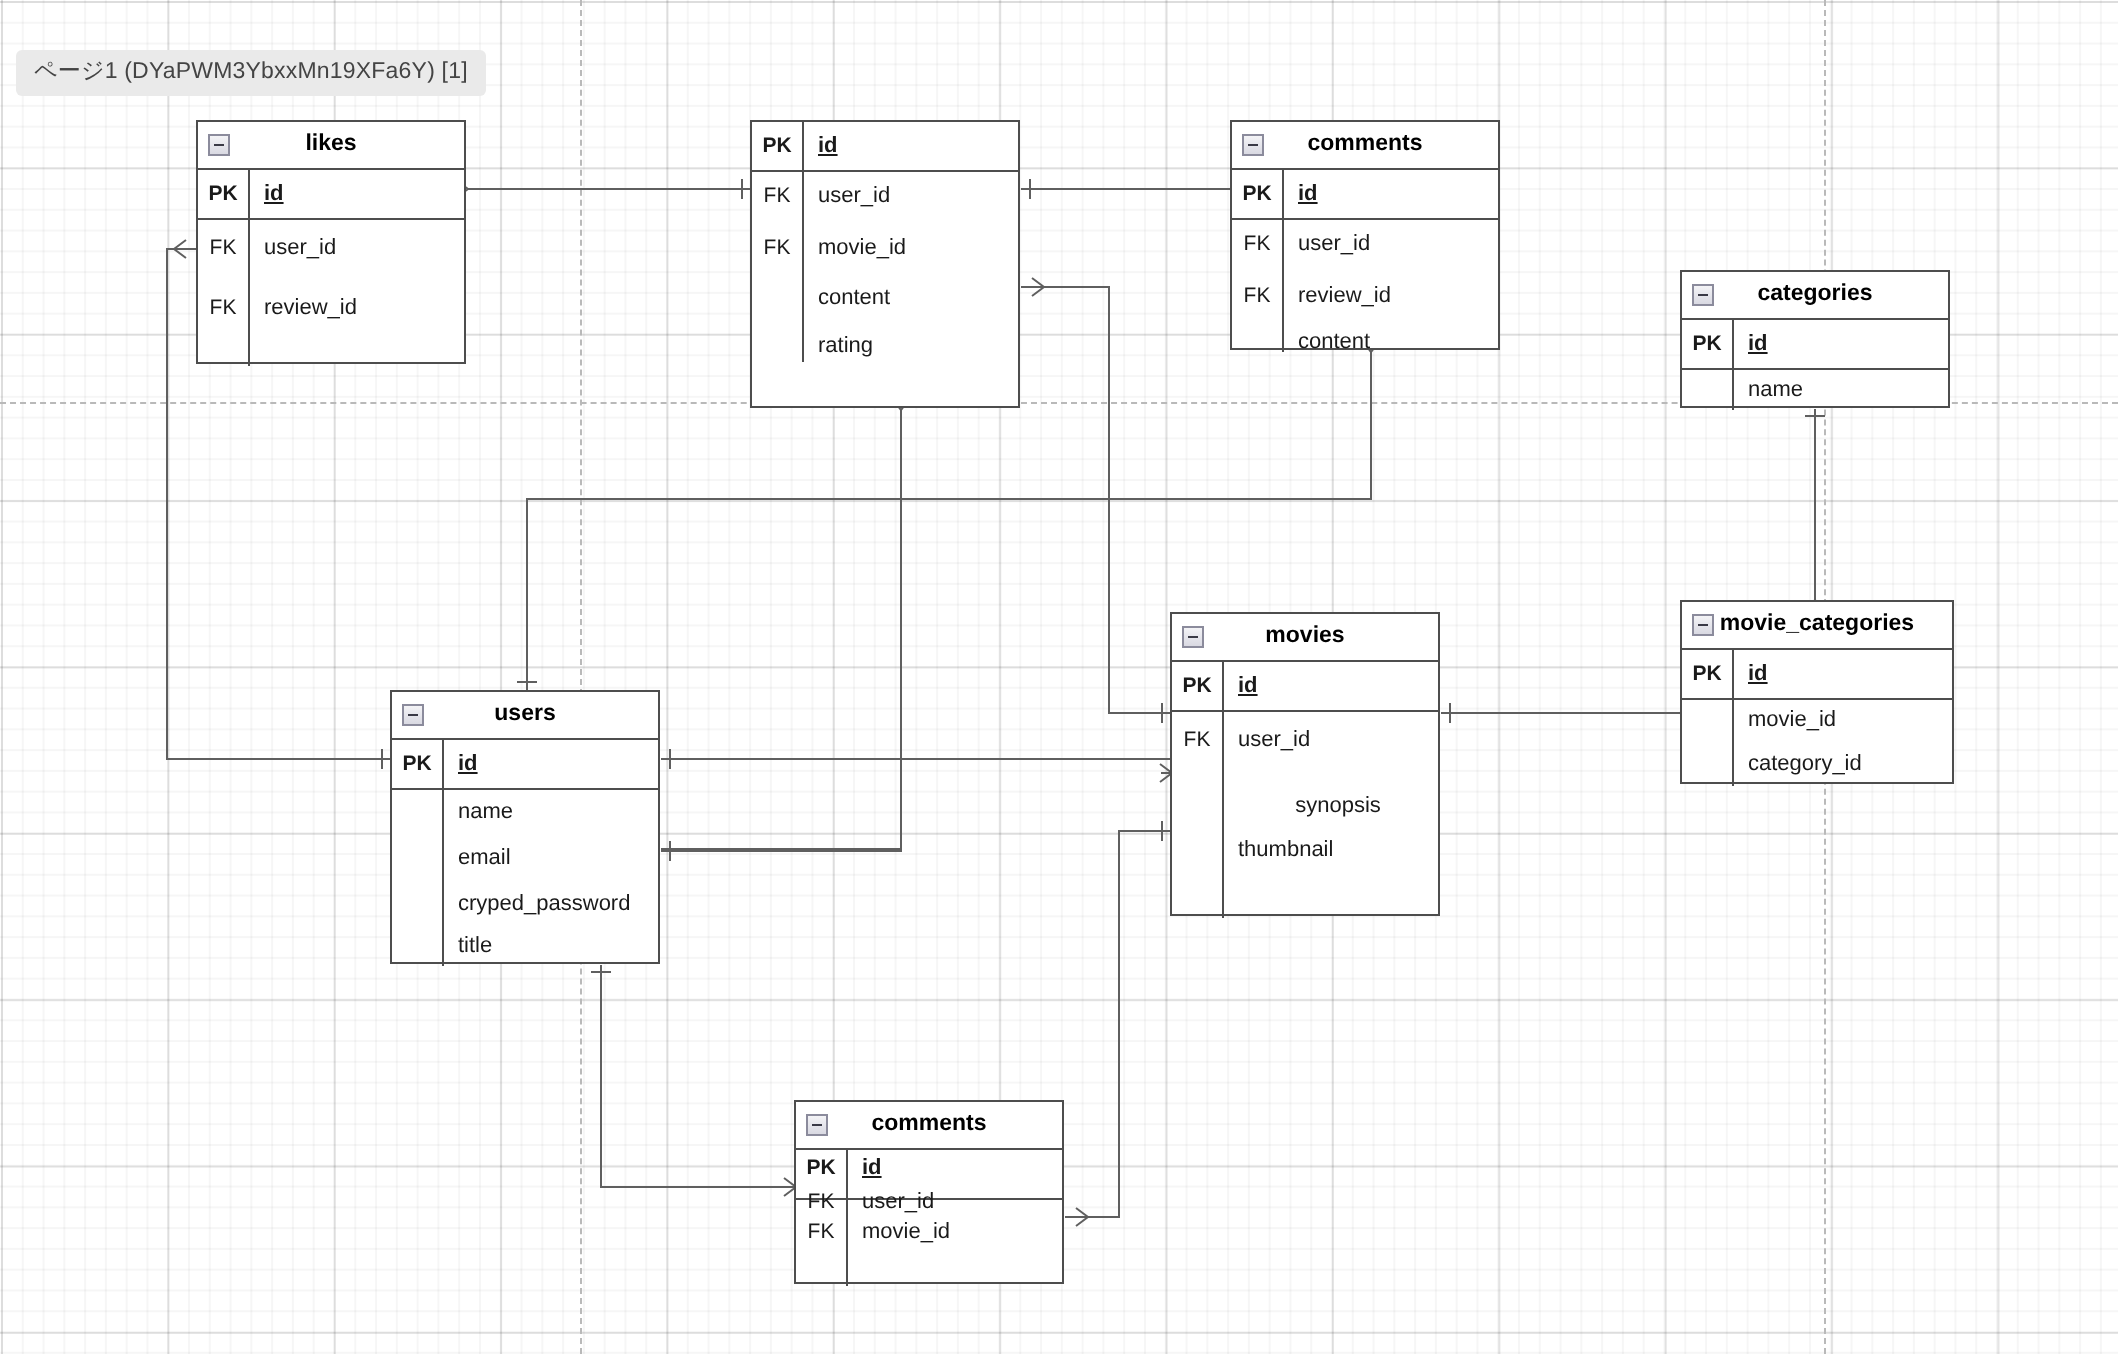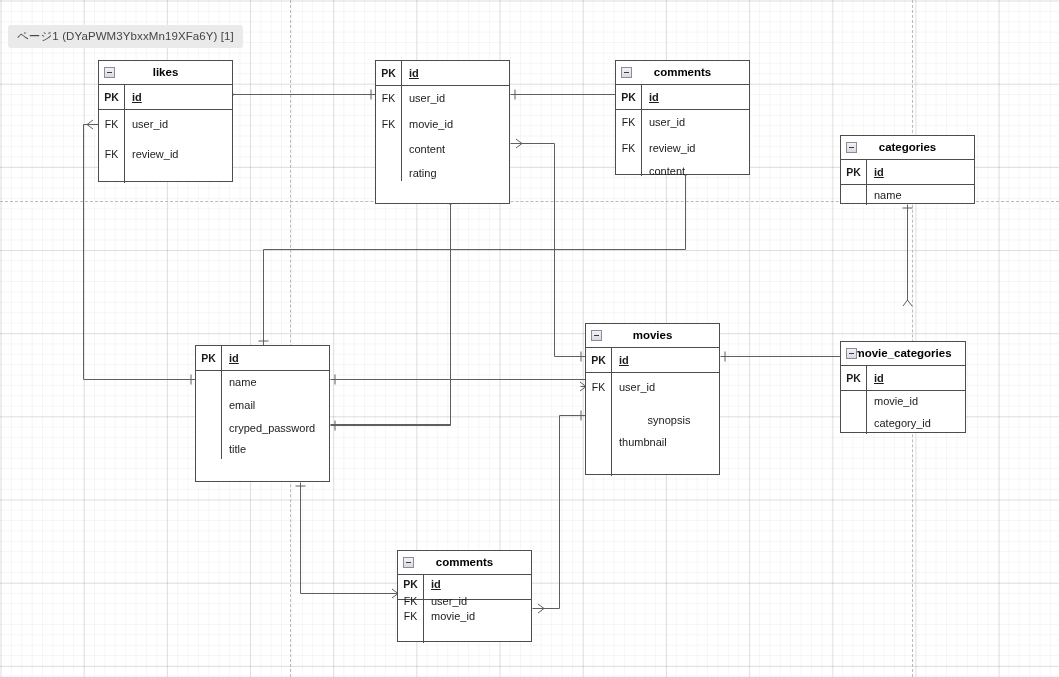--- a/index.html
+++ b/index.html
@@ -349,7 +349,7 @@
           </div>
         </div>
       </div>
-      <div class="entity" style="left: 585px; top: 323px; width: 135px; height: 152px;">
+      <div class="entity" style="left: 585px; top: 306px; width: 135px; height: 152px;">
         <div class="ent-title"><span class="collapse-icon"></span><span>movies</span></div>
         <div class="ent-body" style="height: 128px;">
           <div class="col-split" style="left: 25px;"></div>

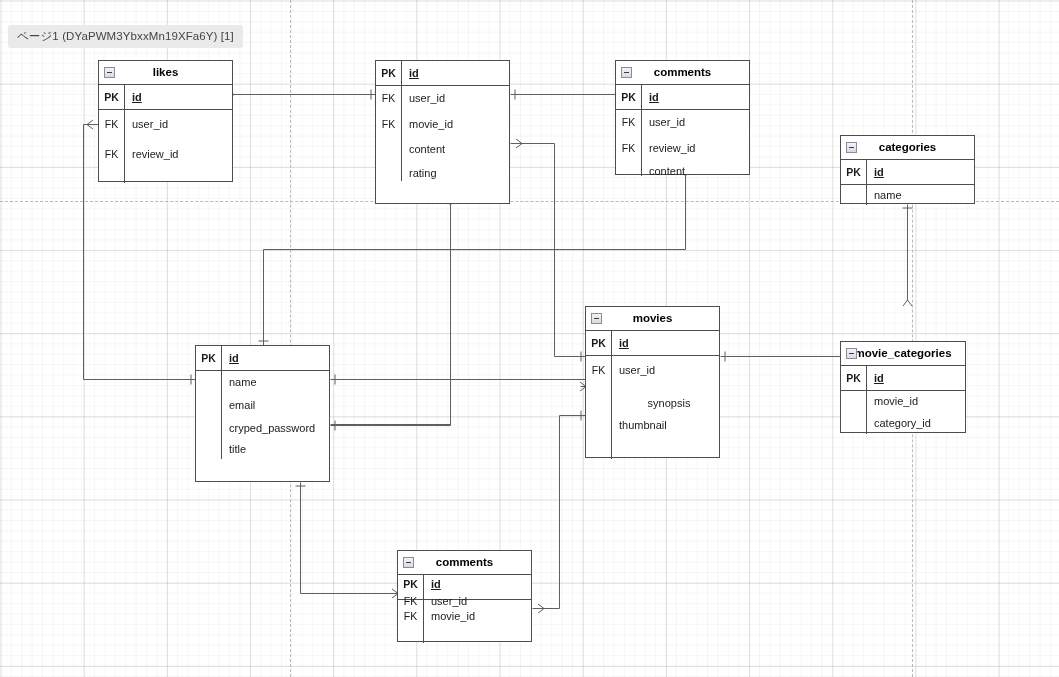--- a/index.html
+++ b/index.html
@@ -330,7 +330,7 @@
           </div>
         </div>
       </div>
-      <div class="entity" style="left: 840px; top: 300px; width: 126px; height: 92px; margin-top: 41px;">
+      <div class="entity" style="left: 840px; top: 300px; width: 137px; height: 92px;">
         <div class="ent-title"><span class="collapse-icon"></span><span>movie_categories</span></div>
         <div class="ent-body" style="height: 68px;">
           <div class="col-split" style="left: 25px;"></div>

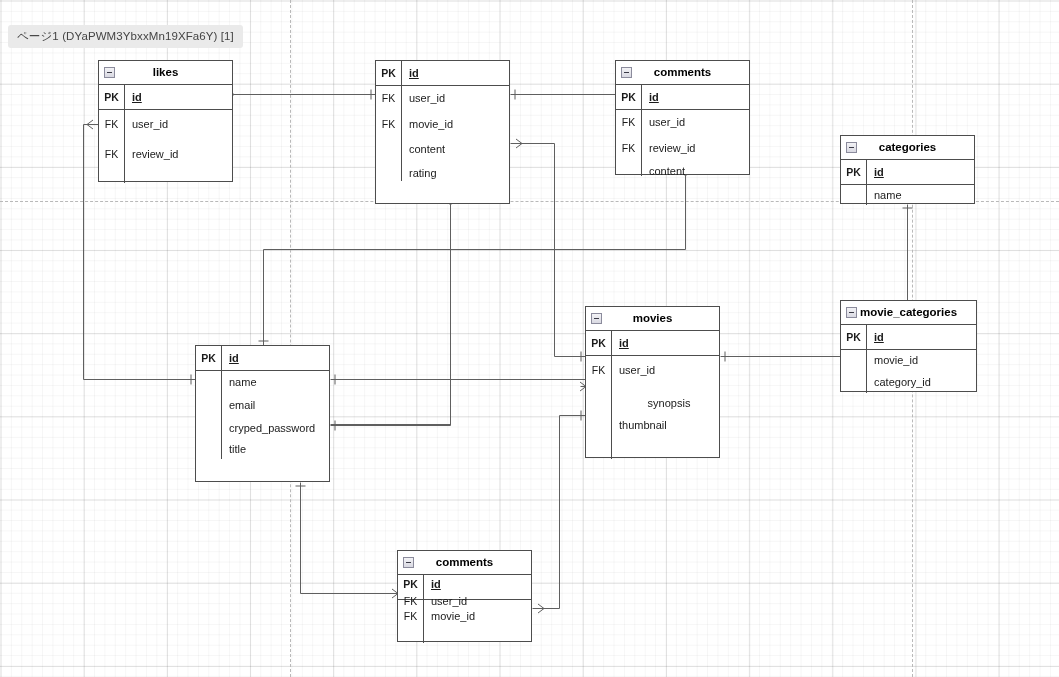--- a/index.html
+++ b/index.html
@@ -377,6 +377,7 @@
         </div>
       </div>
       <div class="entity" style="left: 195px; top: 345px; width: 135px; height: 137px;">
+        <div class="ent-title"><span class="collapse-icon"></span><span>users</span></div>
         <div class="ent-body" style="height: 113px;">
           <div class="col-split" style="left: 25px;"></div>
           <div class="pk-sep" style="top: 24px;"></div>

